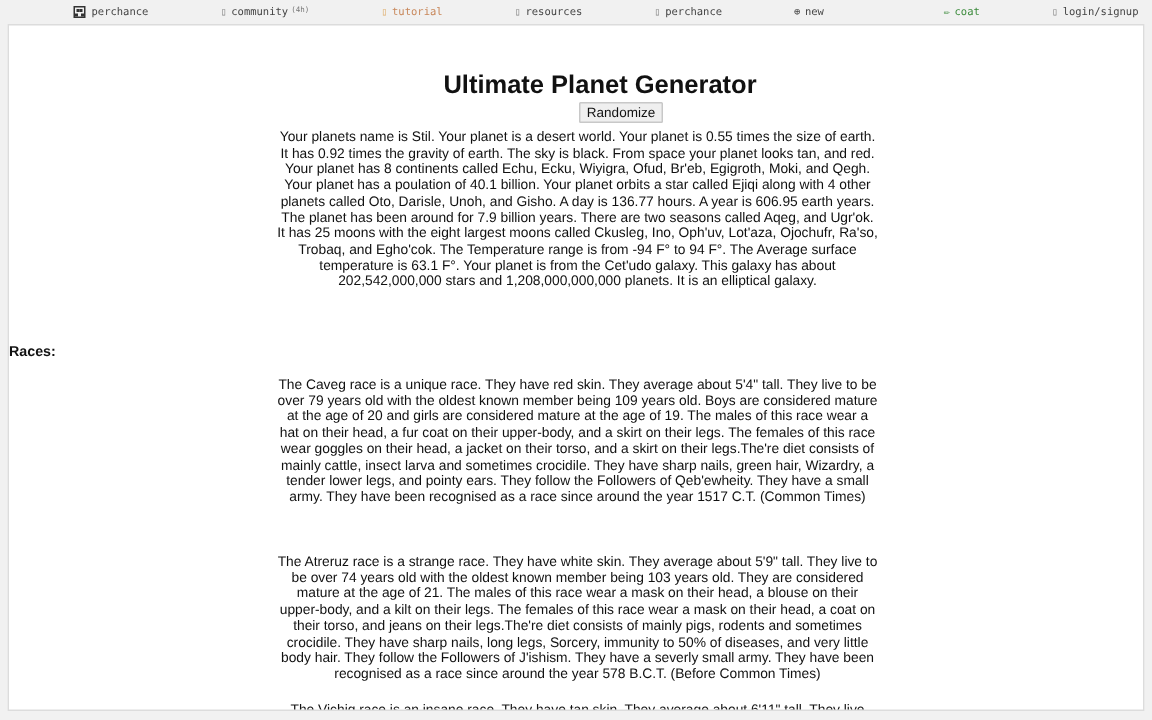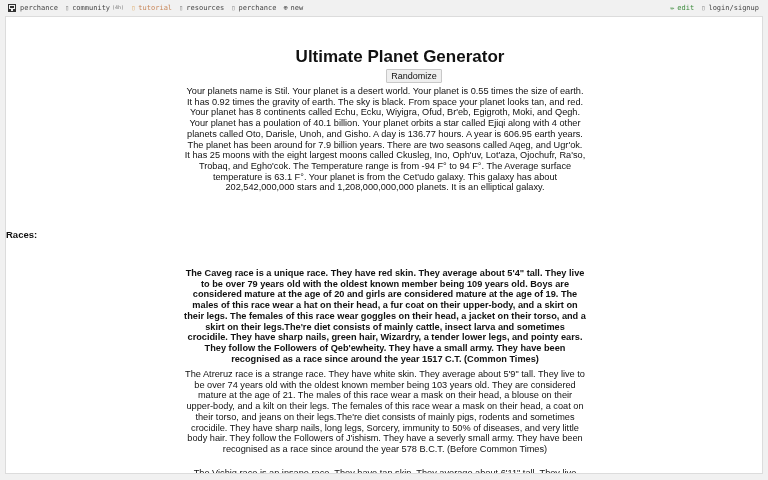--- a/index.html
+++ b/index.html
@@ -17,7 +17,7 @@
     }
     .topbar .left { display: flex; align-items: center; padding-left: 8px; gap: 0; }
     .topbar .right { margin-left: auto; display: flex; align-items: center; padding-right: 9px; }
-    .navitem { display: inline-flex; align-items: flex-start; margin-right: 7px; cursor: pointer; white-space: nowrap; }
+    .navitem { display: inline-flex; align-items: flex-start; margin-right: 7px; cursor: pointer; white-space: nowrap; margin-left: 41px; }
     .navitem .ico { display: inline-block; margin-right: 3px; font-size: 7px; color: #888; }
     .logo-ico {
       display: inline-block; width: 8px; height: 8px; border: 1px solid #333; box-sizing: border-box;

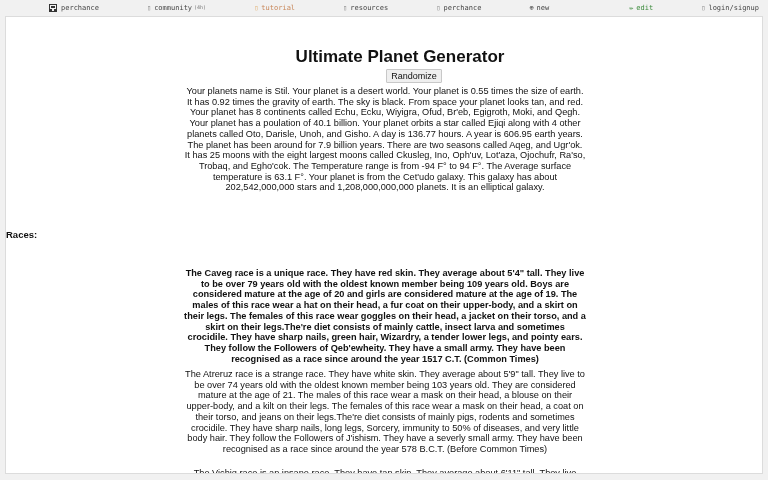--- a/index.html
+++ b/index.html
@@ -97,7 +97,7 @@
   <div class="right">
     <span class="navitem edit">
       <span class="ico">✏</span>
-      <span>edit</span>
+      <span>coat</span>
     </span>
     <span class="navitem" style="margin-right:0">
       <span class="ico">▯</span>

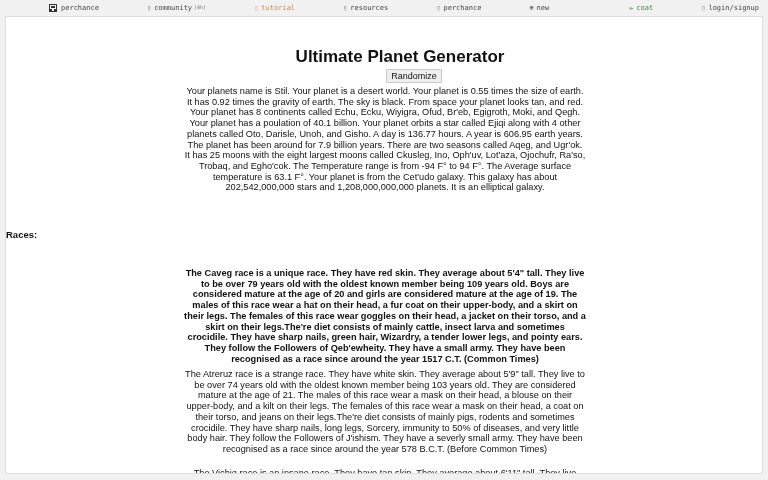--- a/index.html
+++ b/index.html
@@ -59,7 +59,7 @@
     }
     .p-planet { top: 69px; }
     .races-title { position: absolute; top: 212px; left: 0; width: 100%; font-size: 9.5px; font-weight: bold; text-align: left; }
-    .p-race1 { top: 251px; font-weight: bold; }
+    .p-race1 { top: 234px; }
     .p-race2 { top: 352px; }
     .p-race3 { top: 451px; }
   </style>

